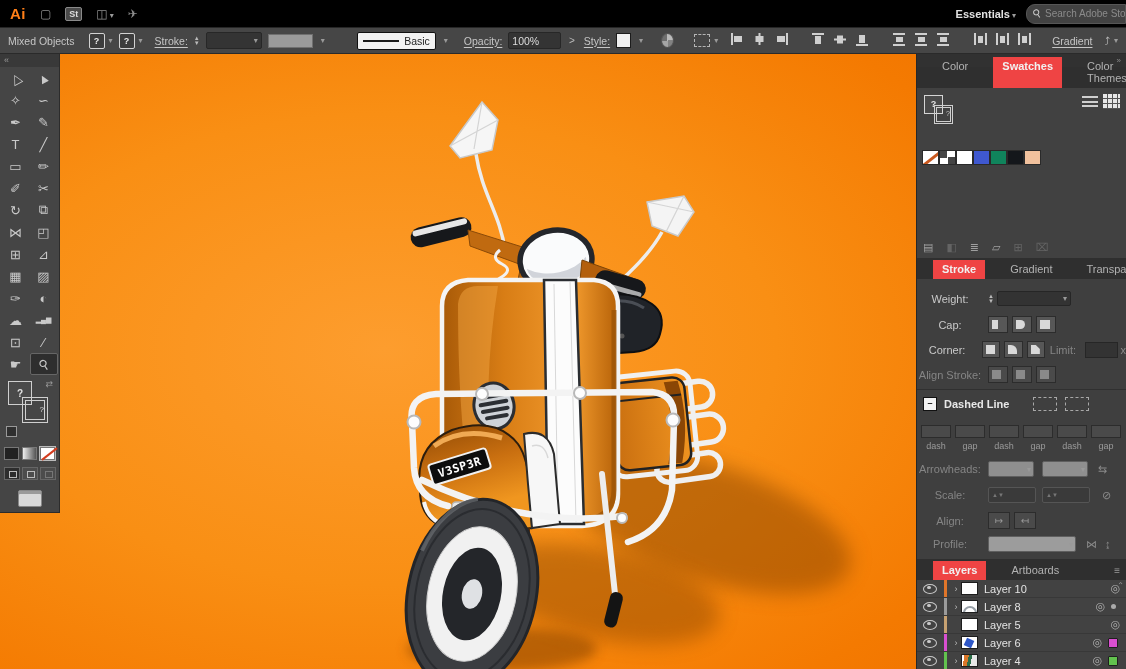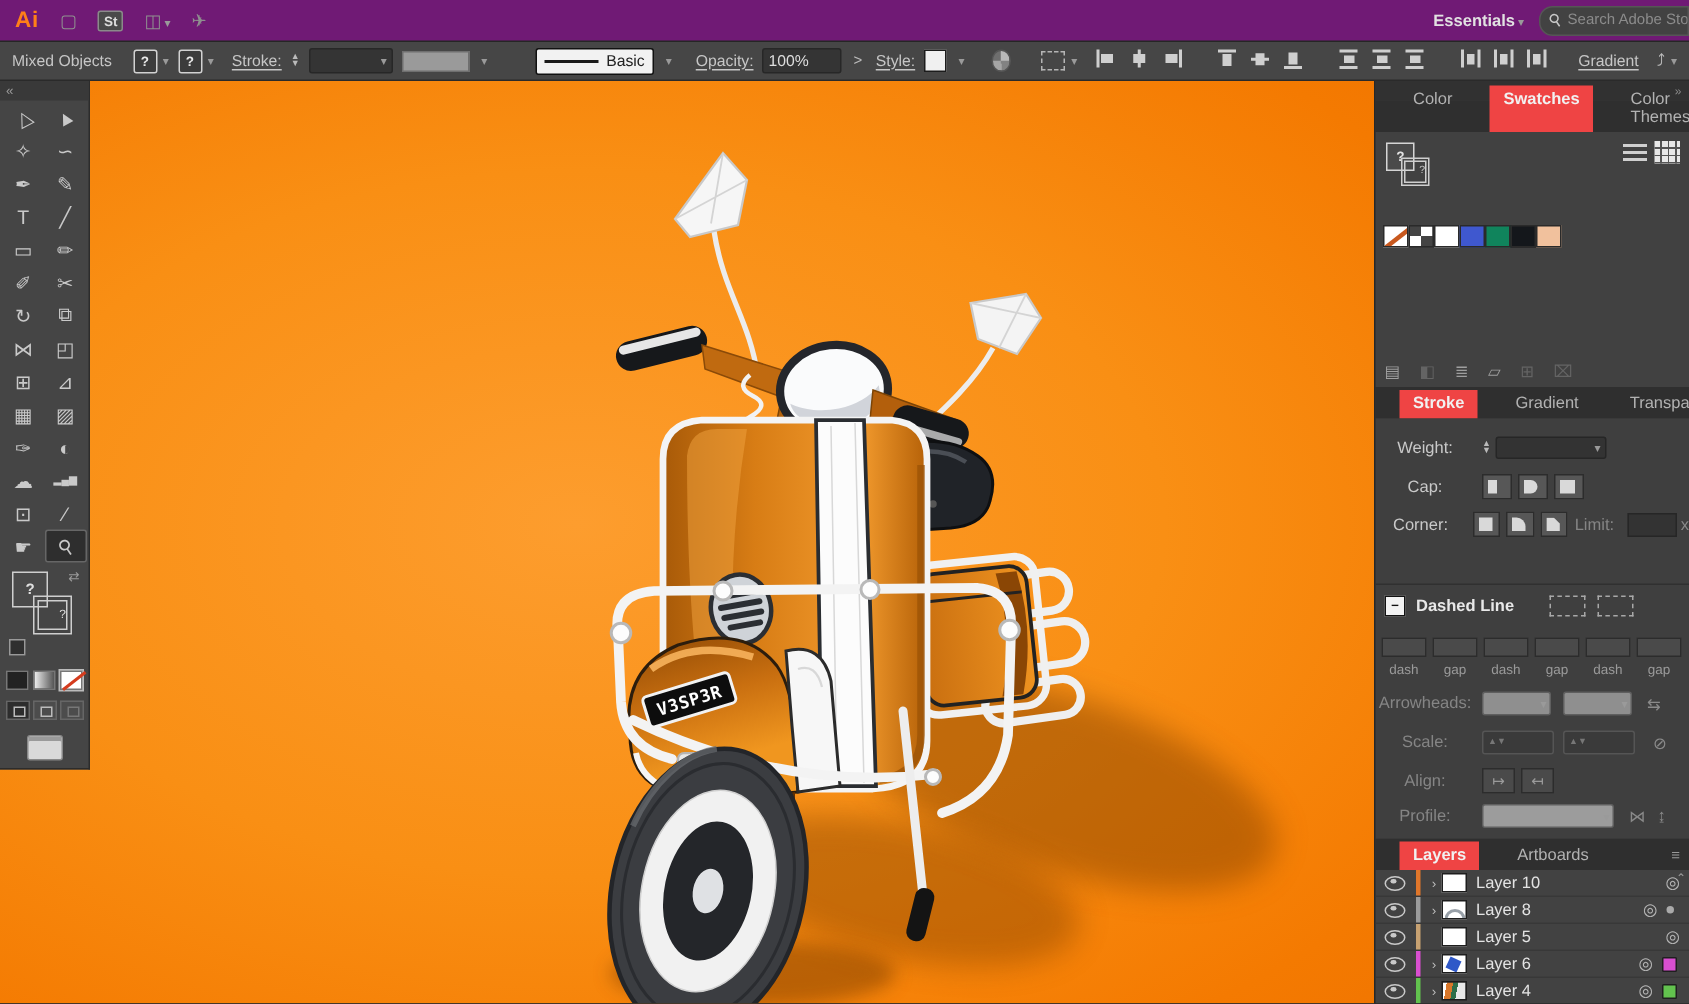--- a/index.html
+++ b/index.html
@@ -8,7 +8,7 @@
        background:#3b3b3b;user-select:none;}
 
   
-  .app-bar{position:absolute;left:0;top:0;width:1126px;height:28px;background:#701a75;
+  .app-bar{position:absolute;left:0;top:0;width:1126px;height:28px;background:#000000;
            border-bottom:1px solid #262626;display:flex;align-items:center;gap:14px;padding:0 10px;box-sizing:border-box;}
   .ai-logo{color:#ff7f18;font-weight:bold;font-size:15px;letter-spacing:.5px;}
   .bar-ic{color:#8f8f8f;font-size:12px;}

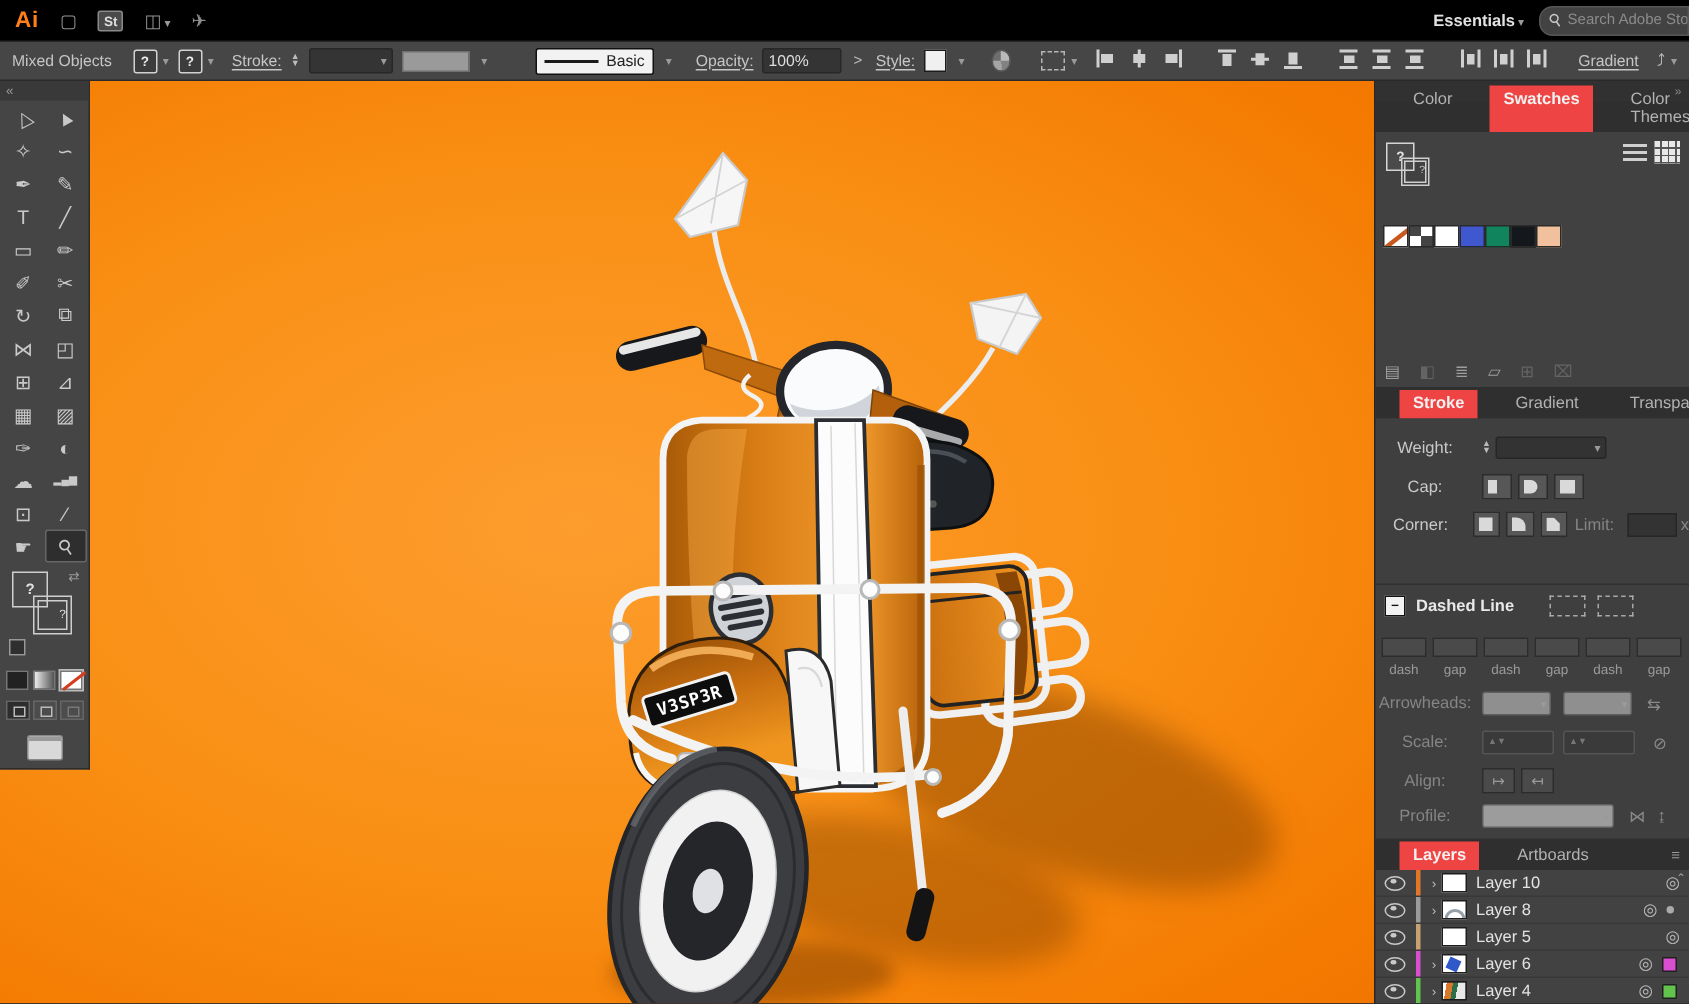--- a/index.html
+++ b/index.html
@@ -598,6 +598,12 @@
         <span class="capbtn cap-butt"></span>
         <span class="capbtn cap-round"></span>
         <span class="capbtn cap-proj"></span>
+      </div>
+      <div class="srow" style="top:87px;">
+        <span class="slabel dim">Align Stroke:</span>
+        <span class="capbtn dim cor-miter"></span>
+        <span class="capbtn dim cor-miter"></span>
+        <span class="capbtn dim cor-miter"></span>
       </div>
       <div class="divider" style="top:110px;"></div>
       <div class="srow" style="top:118px;">

